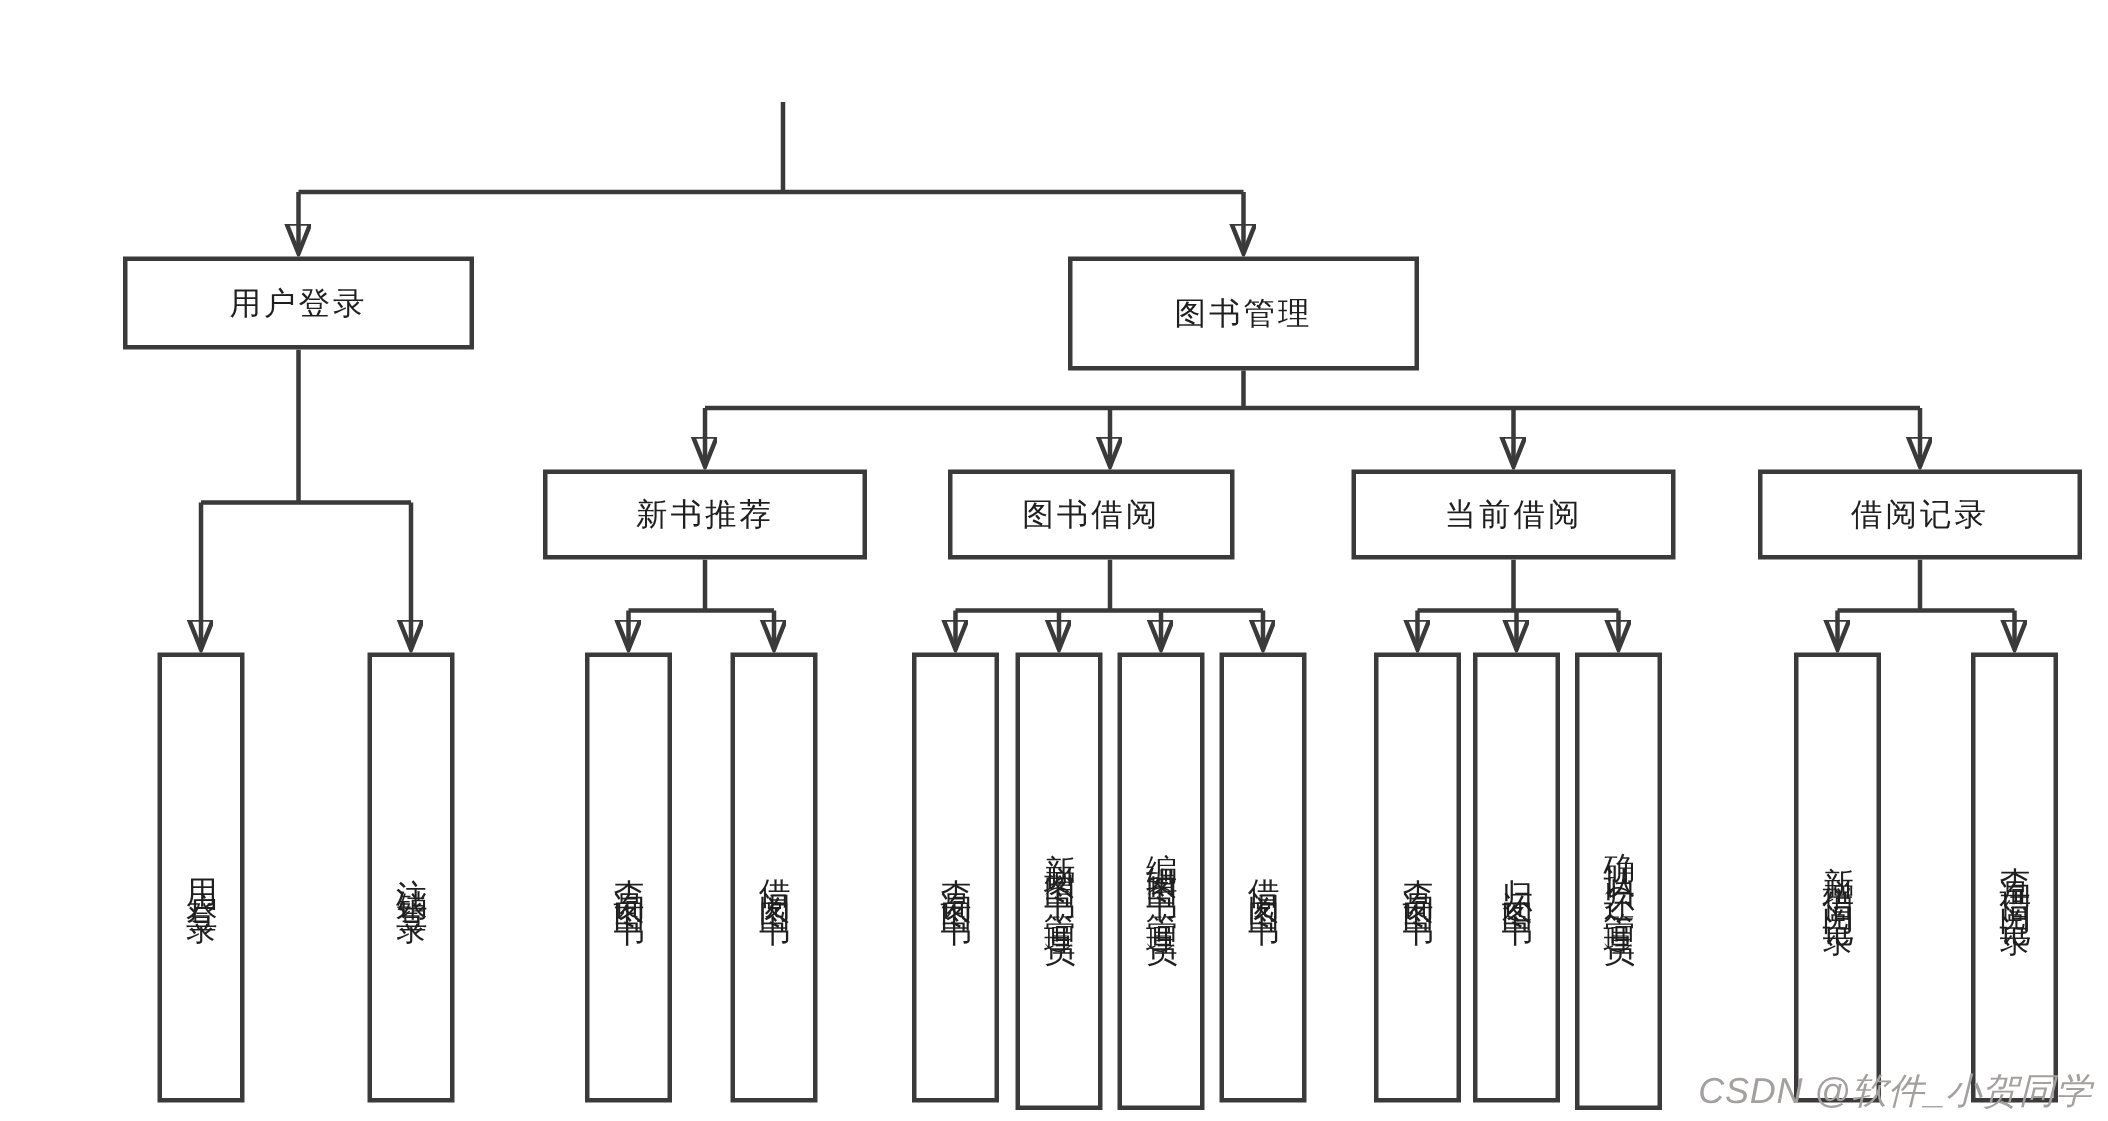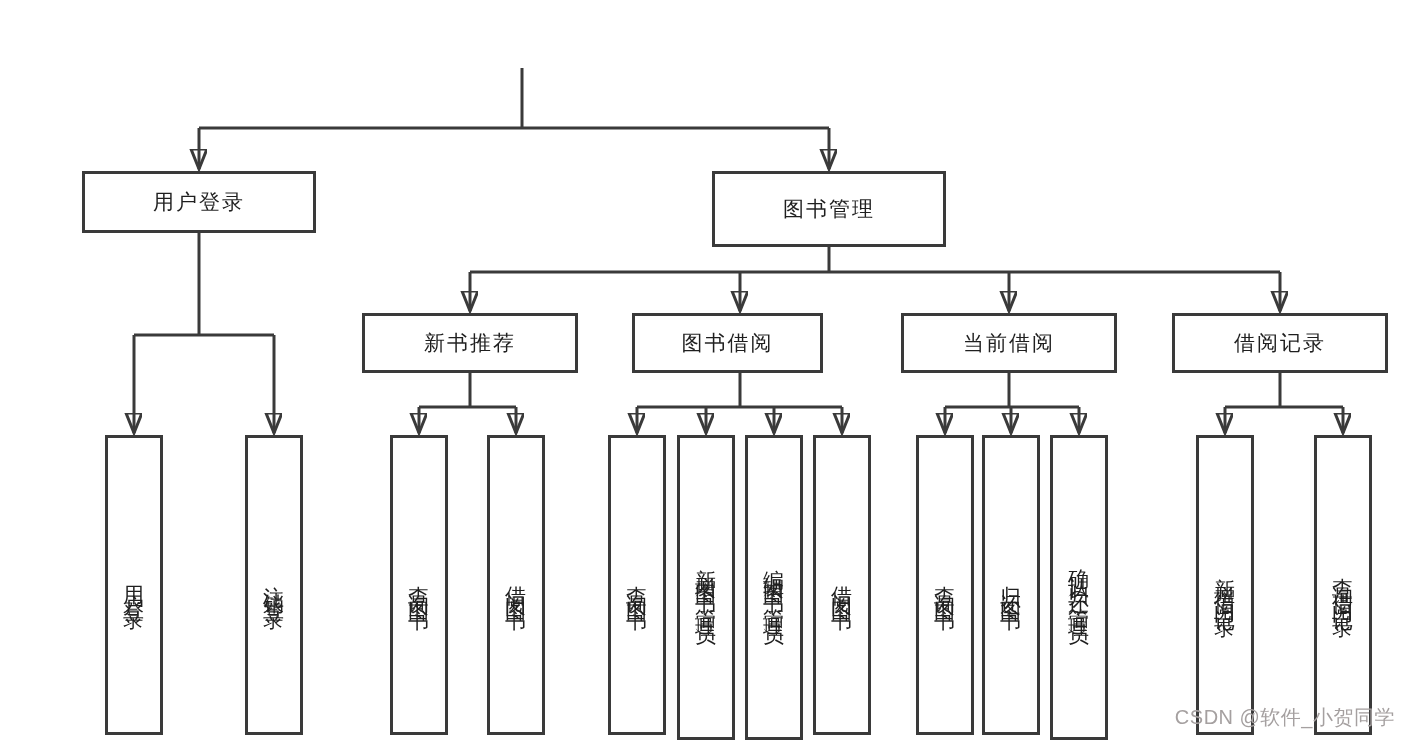--- a/index.html
+++ b/index.html
@@ -56,9 +56,10 @@
   .l-e1{left:1196px;} .l-e2{left:1314px;}
 
   .watermark{
-    position:absolute;right:10px;bottom:16px;
-    font-size:20px;letter-spacing:0.5px;
+    position:absolute;right:10px;bottom:4px;
+    font-size:24px;letter-spacing:0.5px;
     color:var(--watermark);
+    font-style:italic;
   }
 </style>
 </head>

